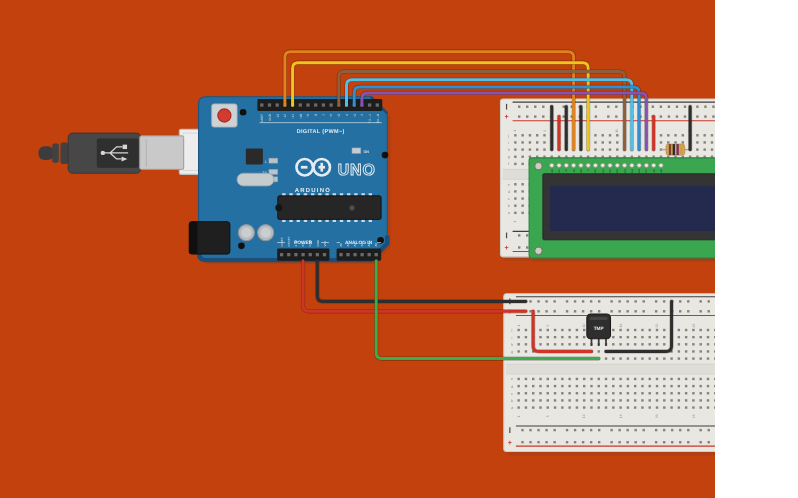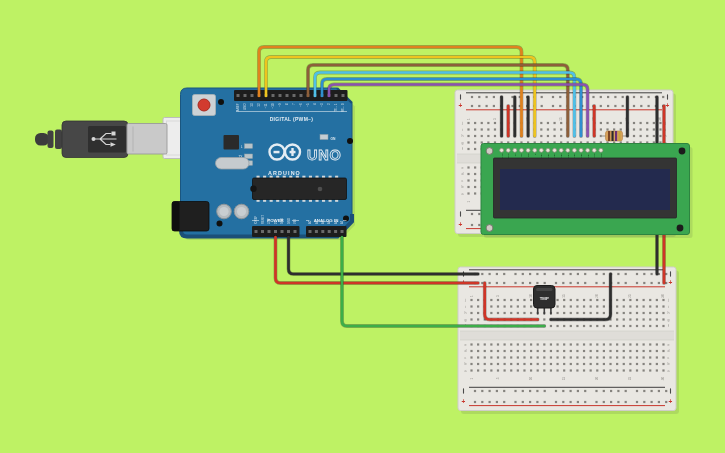--- a/index.html
+++ b/index.html
@@ -3,7 +3,7 @@
 <meta charset="utf-8">
 <style>
   html,body{margin:0;padding:0;background:#ffffff;}
-  .stage{width:725px;height:453px;position:relative;background:#bef264;overflow:hidden;}
+  .stage{width:650px;height:453px;position:relative;background:#c2410c;overflow:hidden;}
   svg{display:block;}
   text{font-family:"Liberation Sans","DejaVu Sans",sans-serif;}
 </style>

